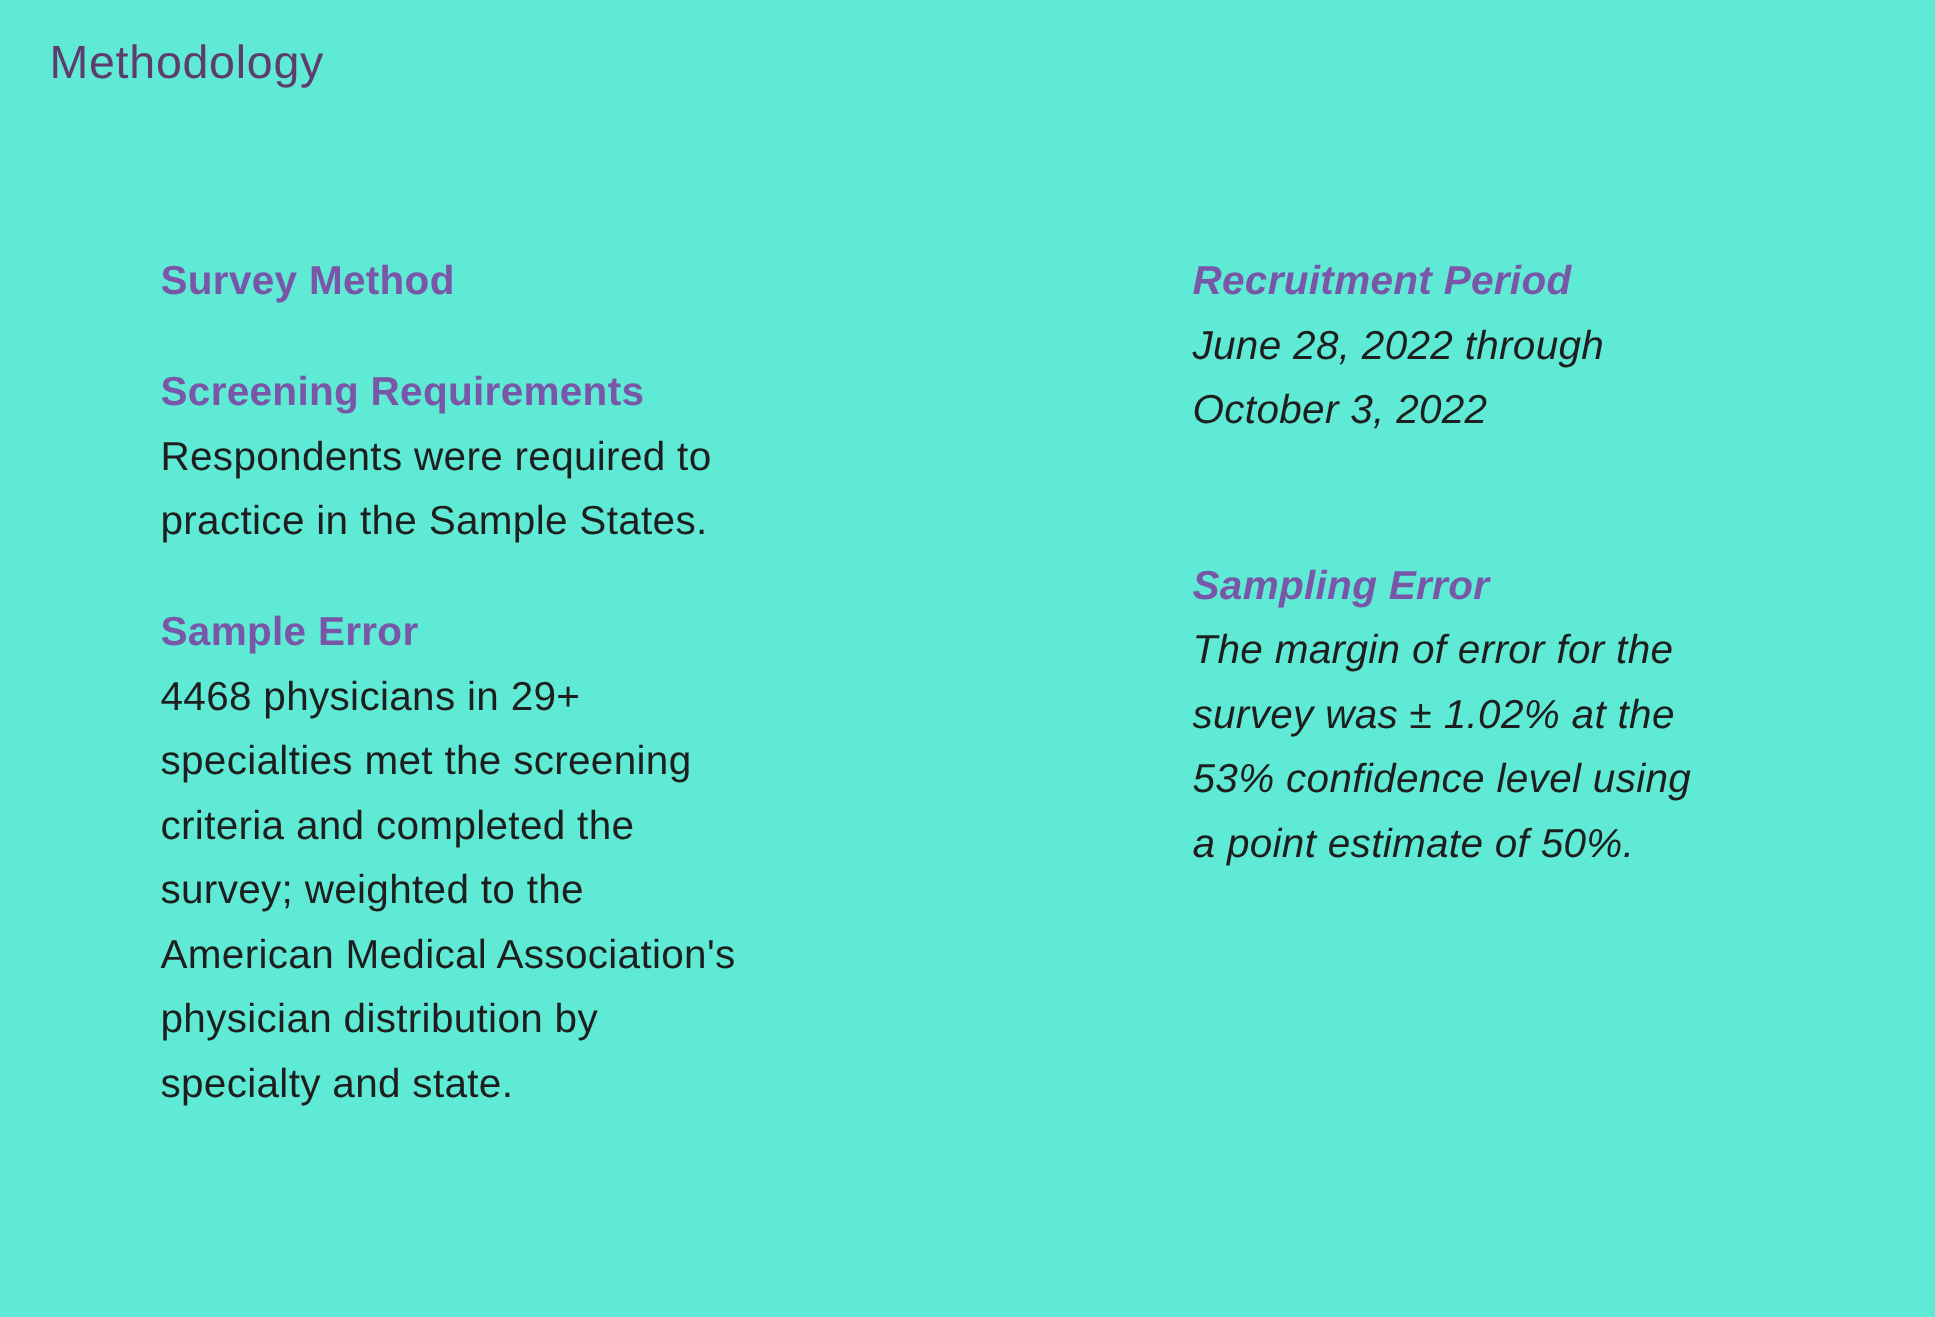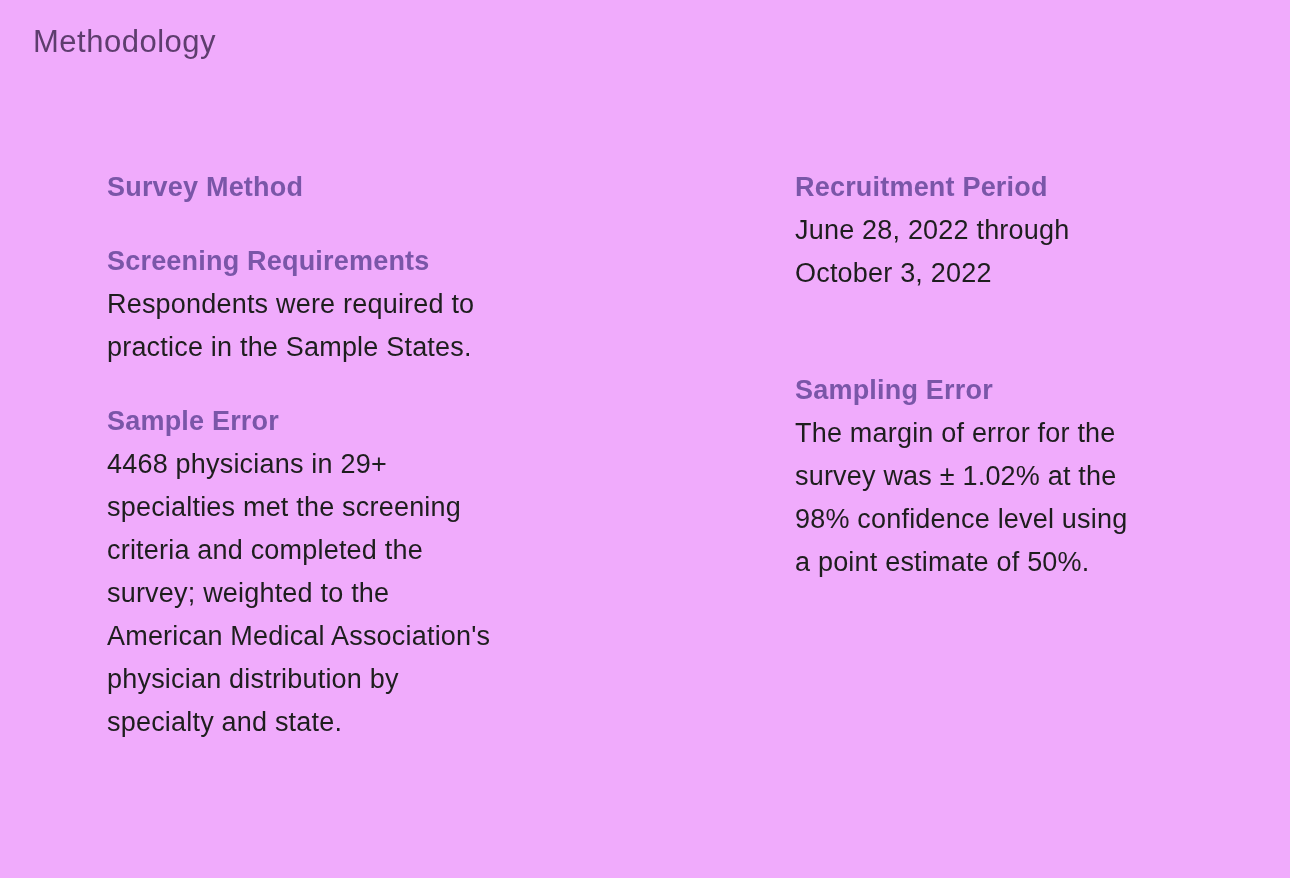--- a/index.html
+++ b/index.html
@@ -13,7 +13,7 @@
     position: relative;
     width: 1290px;
     height: 878px;
-    background: #f0abfc;
+    background: #5eead4;
     overflow: hidden;
   }
   .page-title {

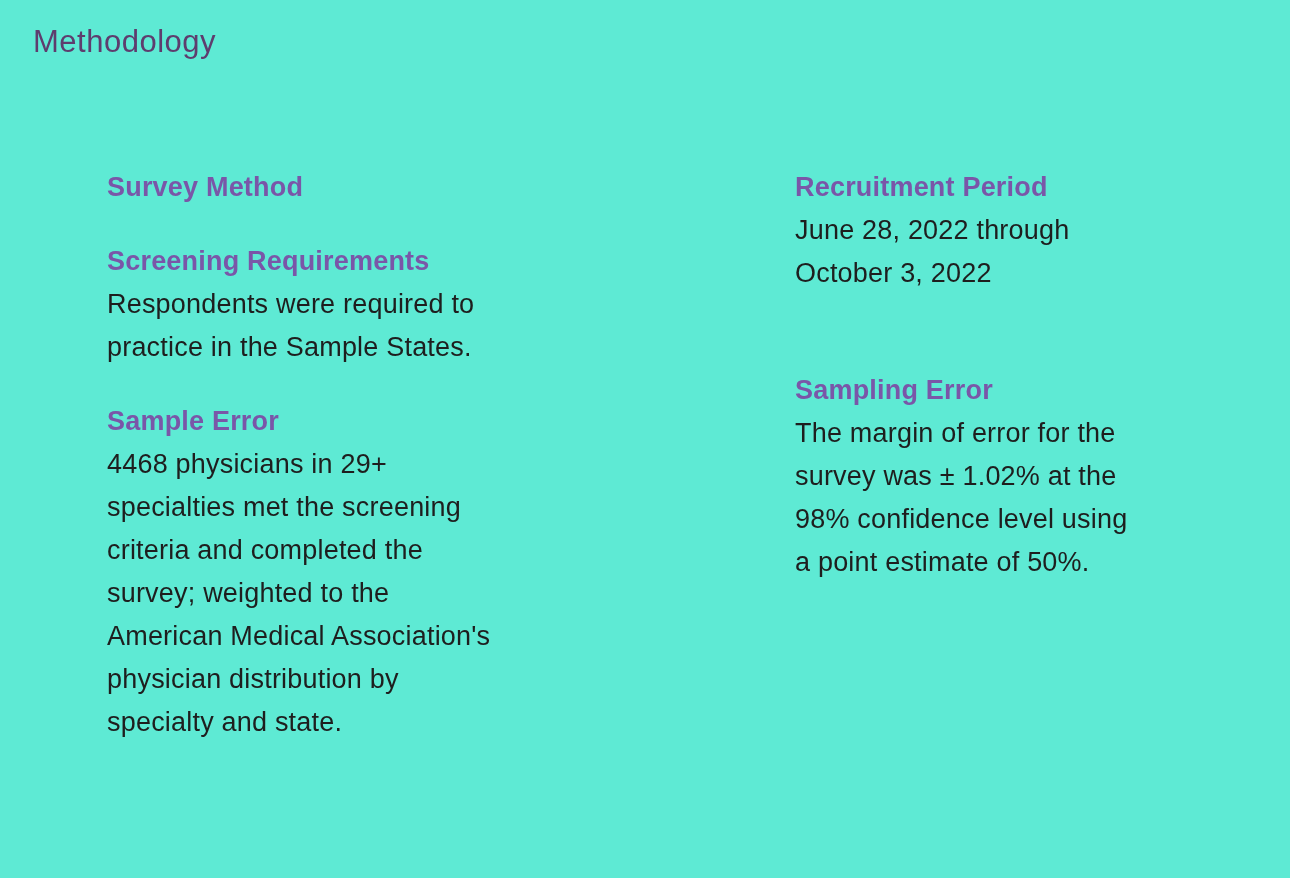--- a/index.html
+++ b/index.html
@@ -38,6 +38,7 @@
   .col-right {
     margin-left: 68px;
     width: 480px;
+    font-style: italic;
   }
   .section {
     margin: 0 0 31px 0;

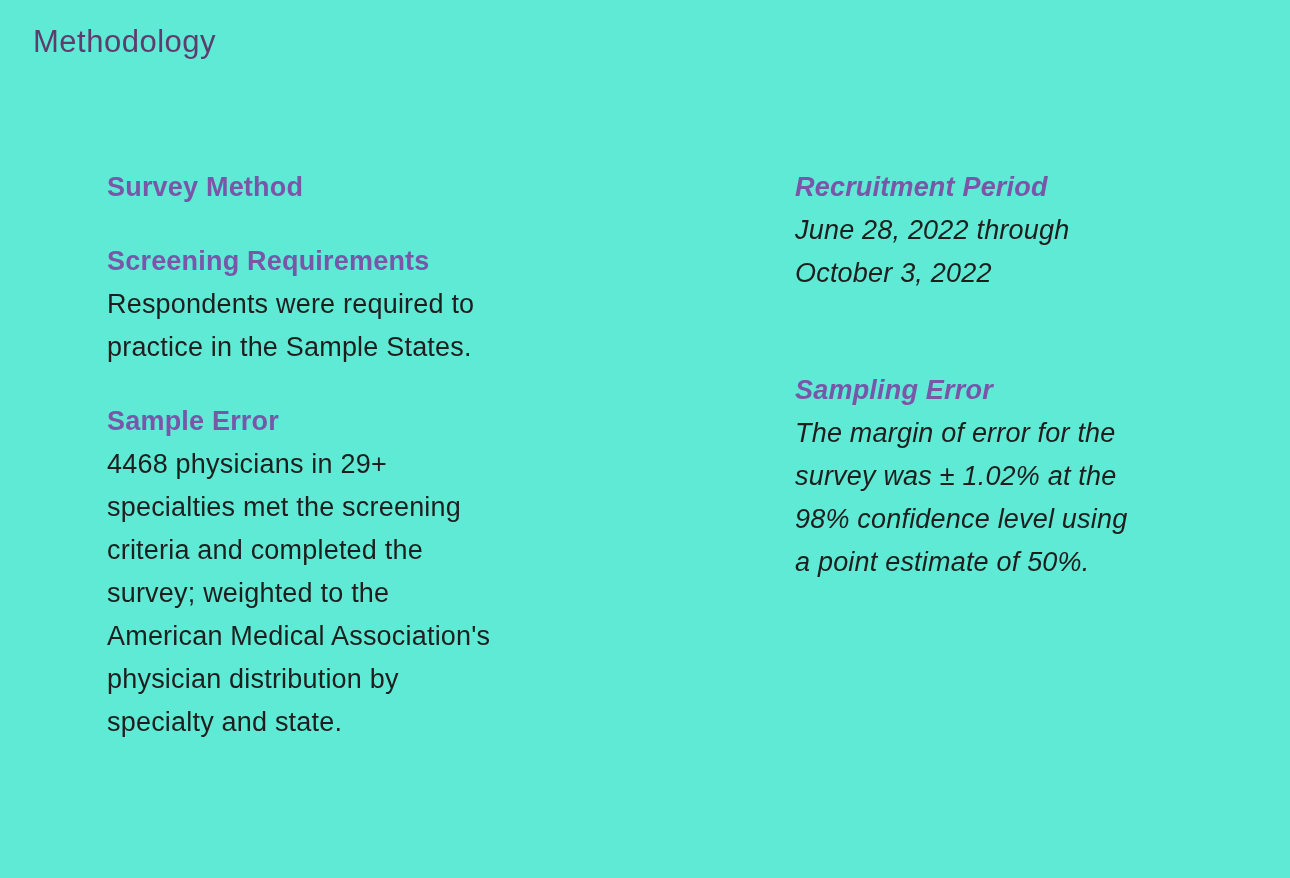--- a/index.html
+++ b/index.html
@@ -101,7 +101,7 @@
           <h2 class="sec-heading">Sampling Error</h2>
           <p class="sec-body">The margin of error for the
 survey was ± 1.02% at the
-98% confidence level using
+53% confidence level using
 a point estimate of 50%.</p>
         </section>
       </div>

